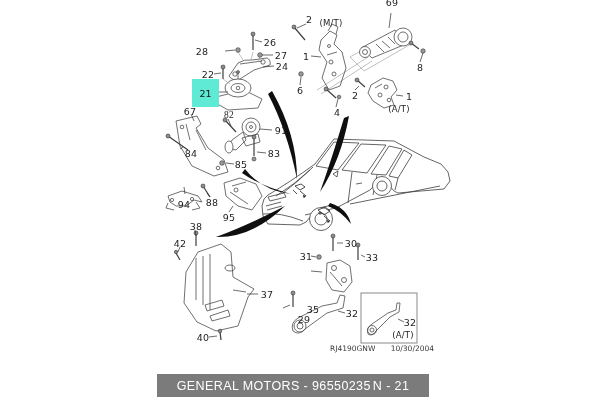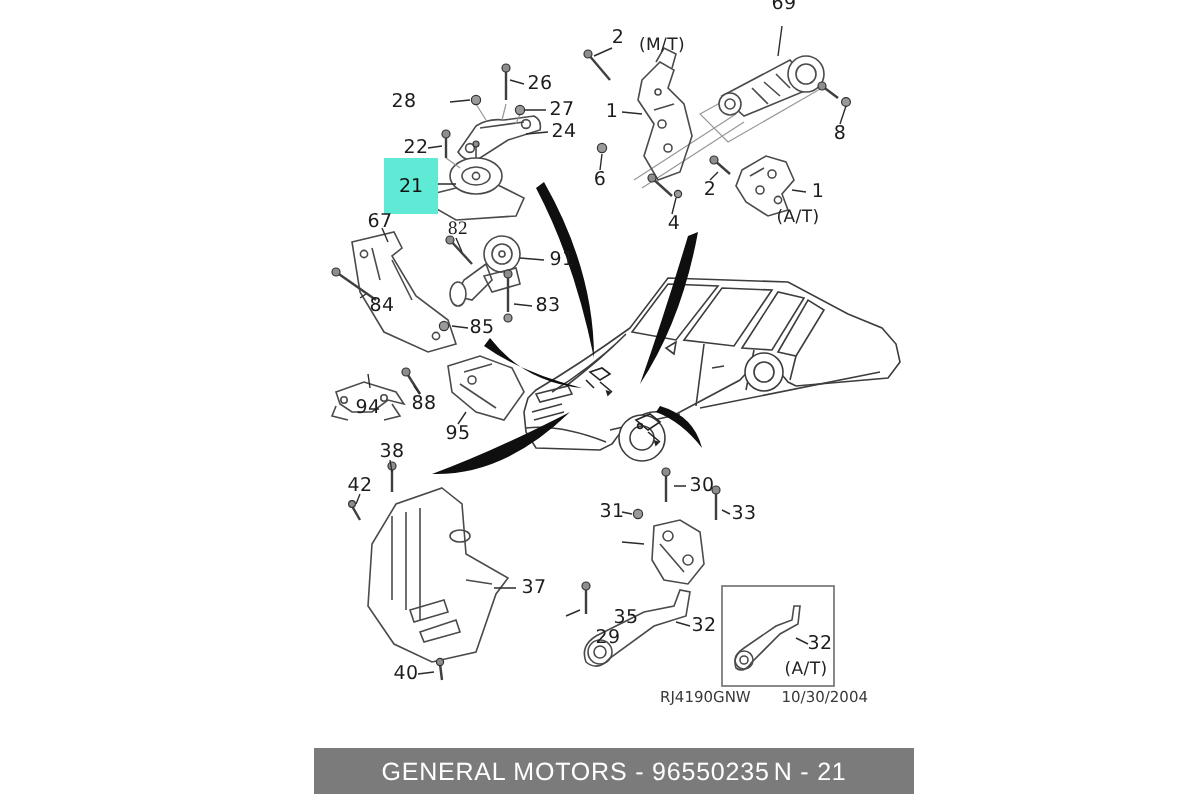--- a/index.html
+++ b/index.html
@@ -20,7 +20,7 @@
     font-size:9.5px;color:#111;
   }
   #footer-bar{
-    position:absolute;left:157px;top:374px;width:300px;height:23px;
+    position:absolute;left:157px;top:374px;width:272px;height:23px;
     display:flex;align-items:center;justify-content:center;gap:2px;
     color:#ffffff;font-family:"Liberation Sans", sans-serif;
     font-size:12.5px;letter-spacing:0.4px;

